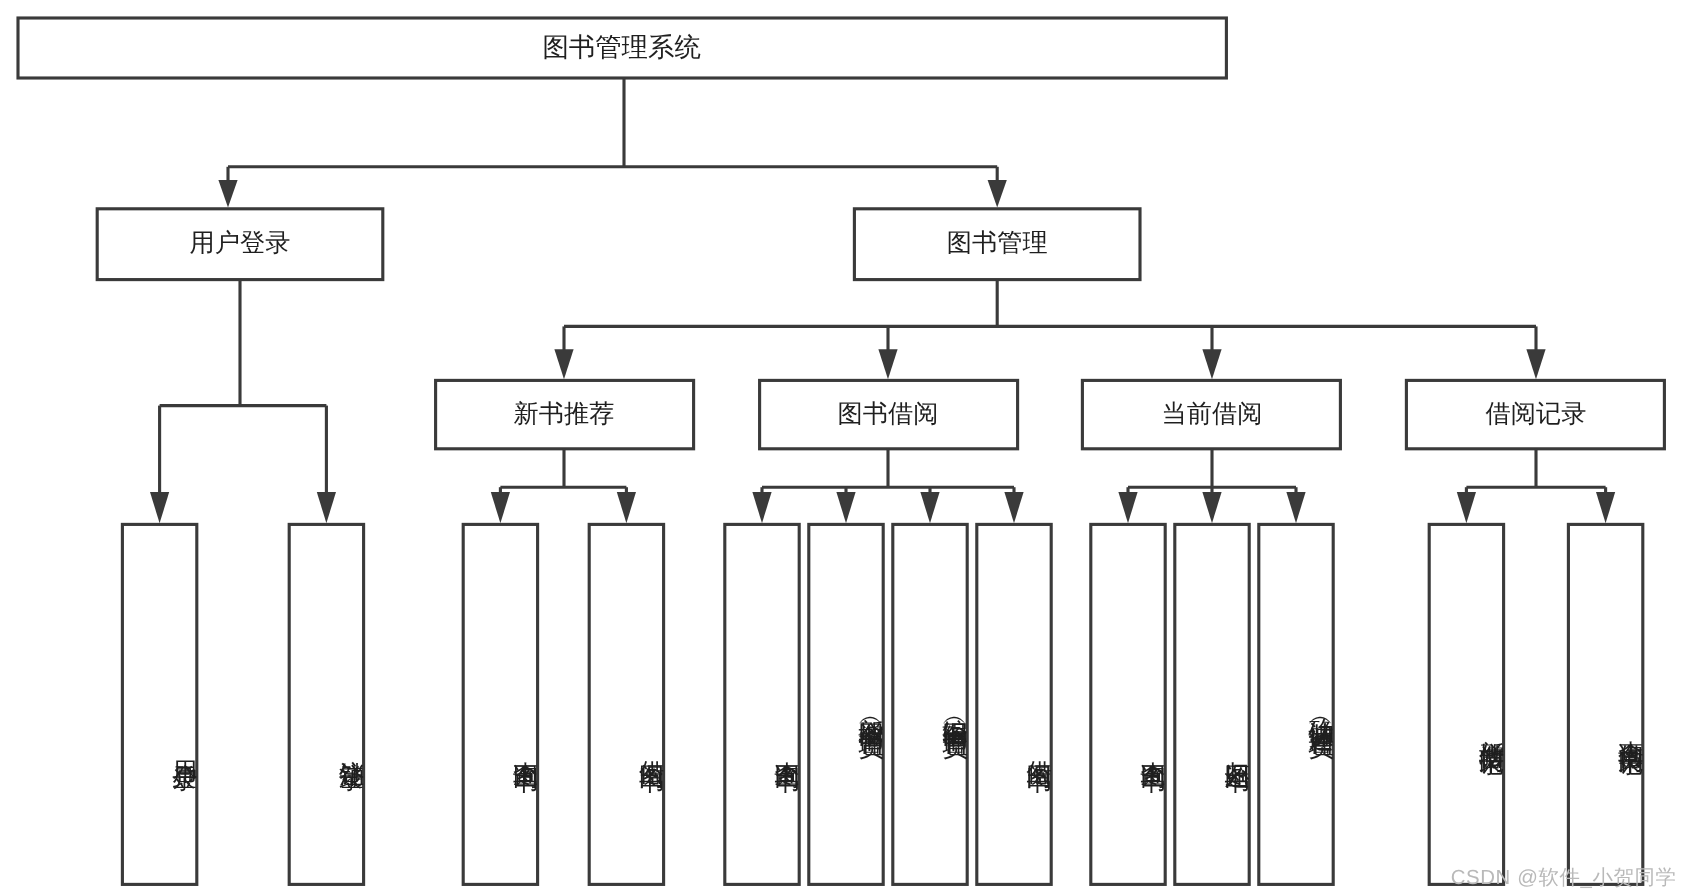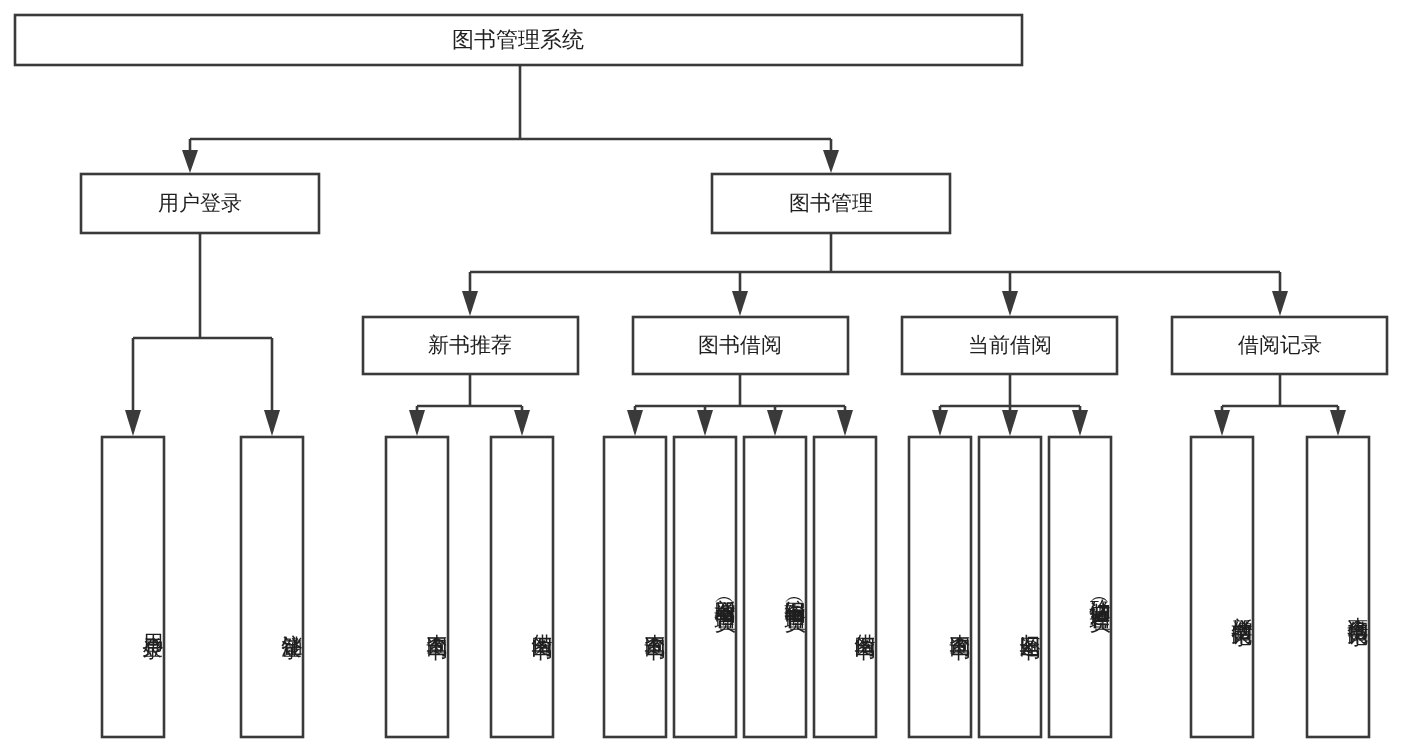--- a/index.html
+++ b/index.html
@@ -221,6 +221,7 @@
   <div class="vlabel" style="left:1191px; top:475px; width:62px; height:262px;">新增借阅记录</div>
   <div class="vlabel" style="left:1307px; top:475px; width:62px; height:262px;">查询借阅记录</div>
 
+  <div class="watermark">CSDN @软件_小贺同学</div>
 
 </div>
 

